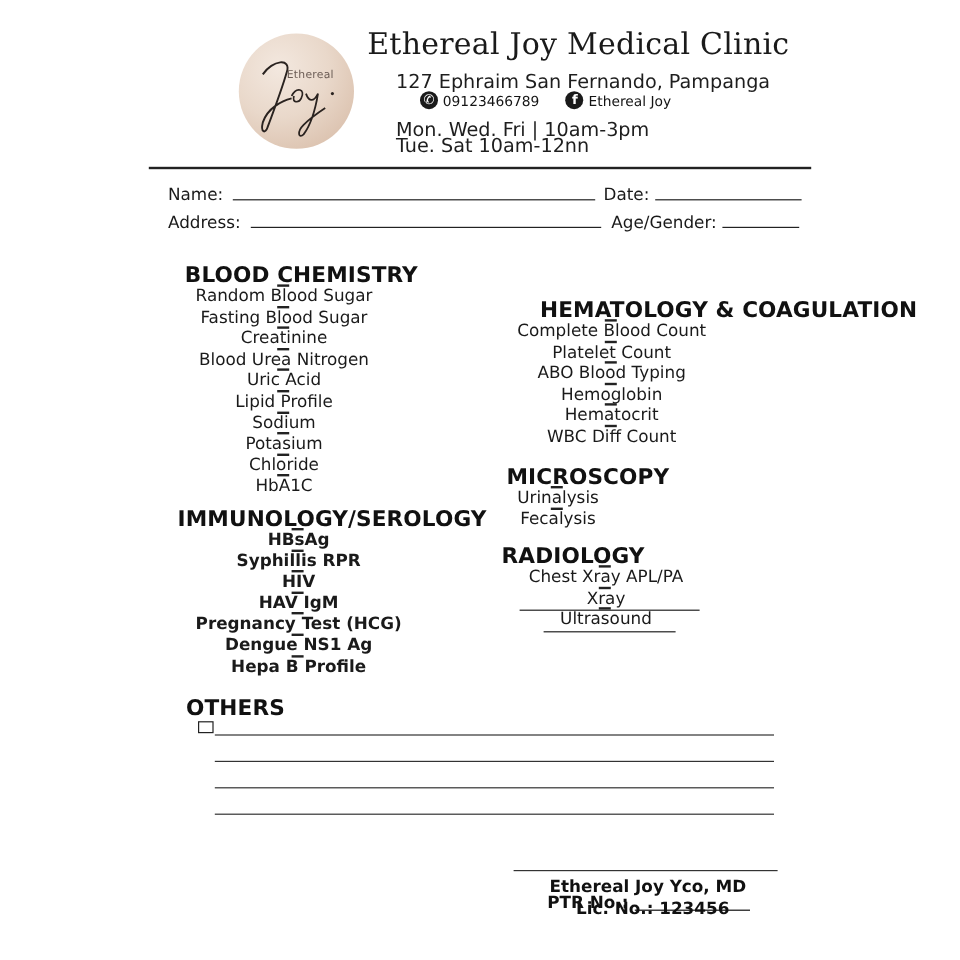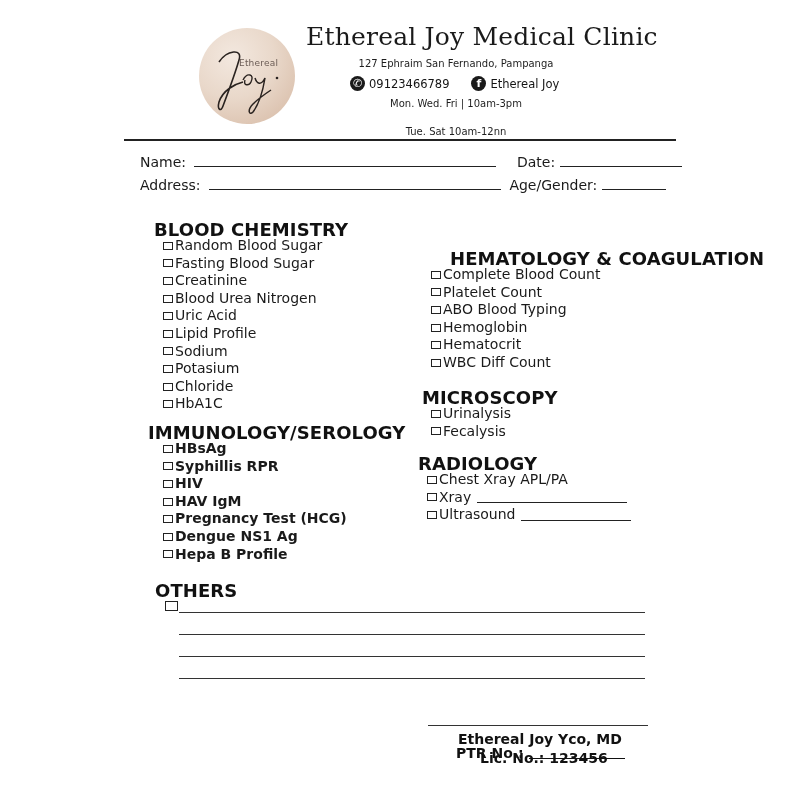--- a/index.html
+++ b/index.html
@@ -15,7 +15,7 @@
 
   
   .clinic-title { left:306px; top:22px; font-family:"DejaVu Serif", serif; font-size:25px; color:#1a1a1a; letter-spacing:0.2px; white-space:nowrap; }
-  .hdr-line { font-size:10px; color:#1e1e1e; white-space:nowrap; text-align:center; }
+  .hdr-line { font-size:16px; color:#1e1e1e; white-space:nowrap; text-align:left; }
   .addr { left:330px; width:252px; top:58px; }
   .contact { left:350px; top:76px; display:flex; align-items:center; gap:4px; font-size:11.5px; }
   .contact .ic { width:15px; height:15px; border-radius:50%; background:#1a1a1a; display:inline-flex; align-items:center; justify-content:center; color:#fff; font-size:11px; font-weight:bold; }

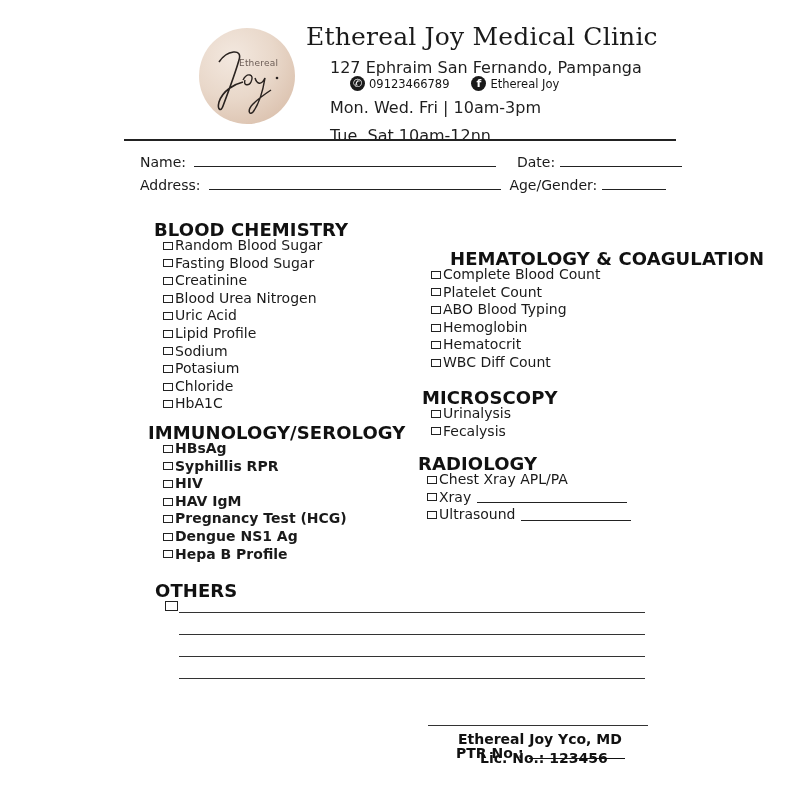--- a/index.html
+++ b/index.html
@@ -21,7 +21,7 @@
   .contact .ic { width:15px; height:15px; border-radius:50%; background:#1a1a1a; display:inline-flex; align-items:center; justify-content:center; color:#fff; font-size:11px; font-weight:bold; }
   .contact .gap { width:14px; }
   .sched1 { left:330px; width:252px; top:98px; }
-  .sched2 { left:330px; width:252px; top:126px; }
+  .sched2 { left:330px; width:252px; top:112px; }
 
   .rule { left:124px; top:139px; width:552px; height:2px; background:#222; }
 

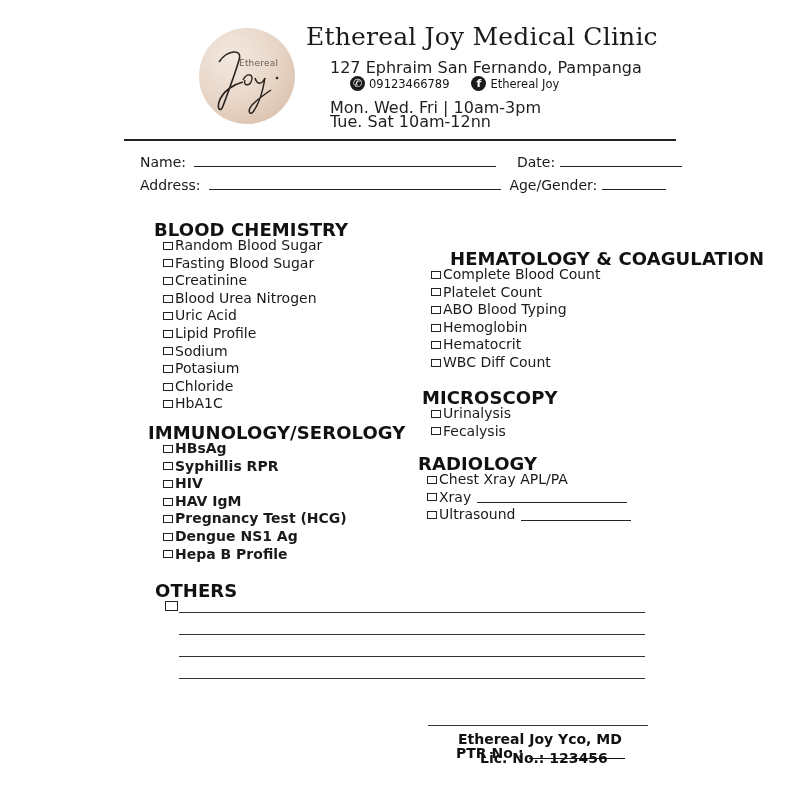--- a/index.html
+++ b/index.html
@@ -69,7 +69,7 @@
 <div class="abs field-line" style="top:154px;">
   <span class="lbl">Name:</span>
   <span class="uline" style="width:302px; margin-left:4px;"></span>
-  <span class="lbl" style="margin-left:16px;">Date:</span>
+  <span class="lbl" style="margin-left:2px;">Date:</span>
   <span class="uline" style="width:122px;"></span>
 </div>
 <div class="abs field-line" style="top:177px;">

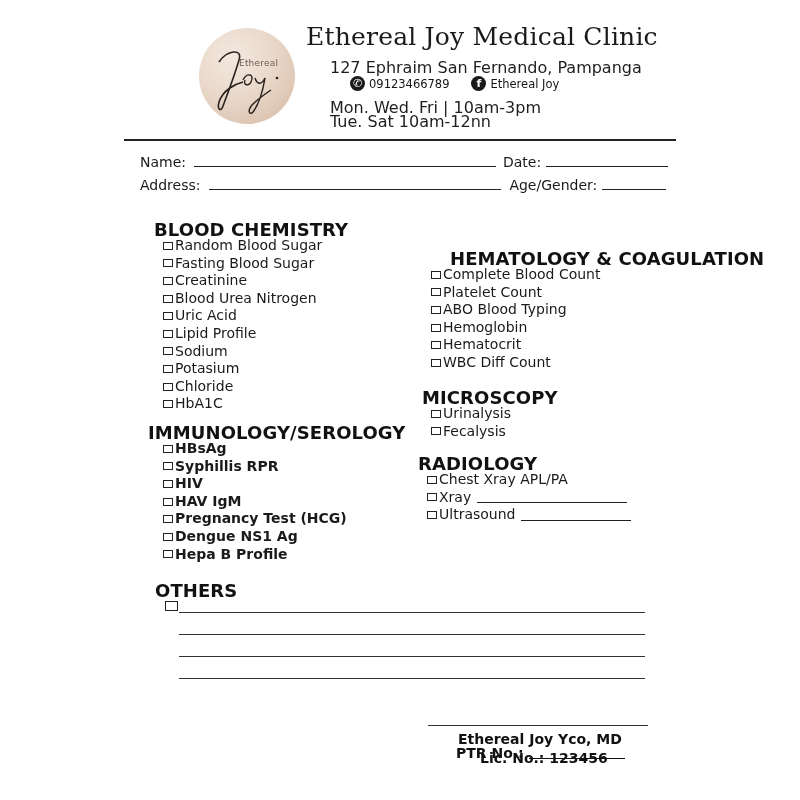--- a/index.html
+++ b/index.html
@@ -30,7 +30,7 @@
   .uline { display:inline-block; border-bottom:1.2px solid #222; height:12px; vertical-align:baseline; }
 
   .sec-title { font-weight:bold; font-size:18px; color:#111; white-space:nowrap; letter-spacing:0.1px; }
-  .item { font-size:14px; color:#1a1a1a; white-space:nowrap; height:17.6px; line-height:17.6px; display:flex; align-items:center; }
+  .item { font-size:14px; color:#1a1a1a; white-space:nowrap; height:17.6px; line-height:17.6px; display:flex; align-items:center;flex-direction:column; }
   .cb { display:inline-block; width:10px; height:8px; border:1.2px solid #222; margin-right:2px; box-sizing:border-box; }
   .item .fill { display:inline-block; border-bottom:1.2px solid #222; height:11px; margin-left:6px; }
 

